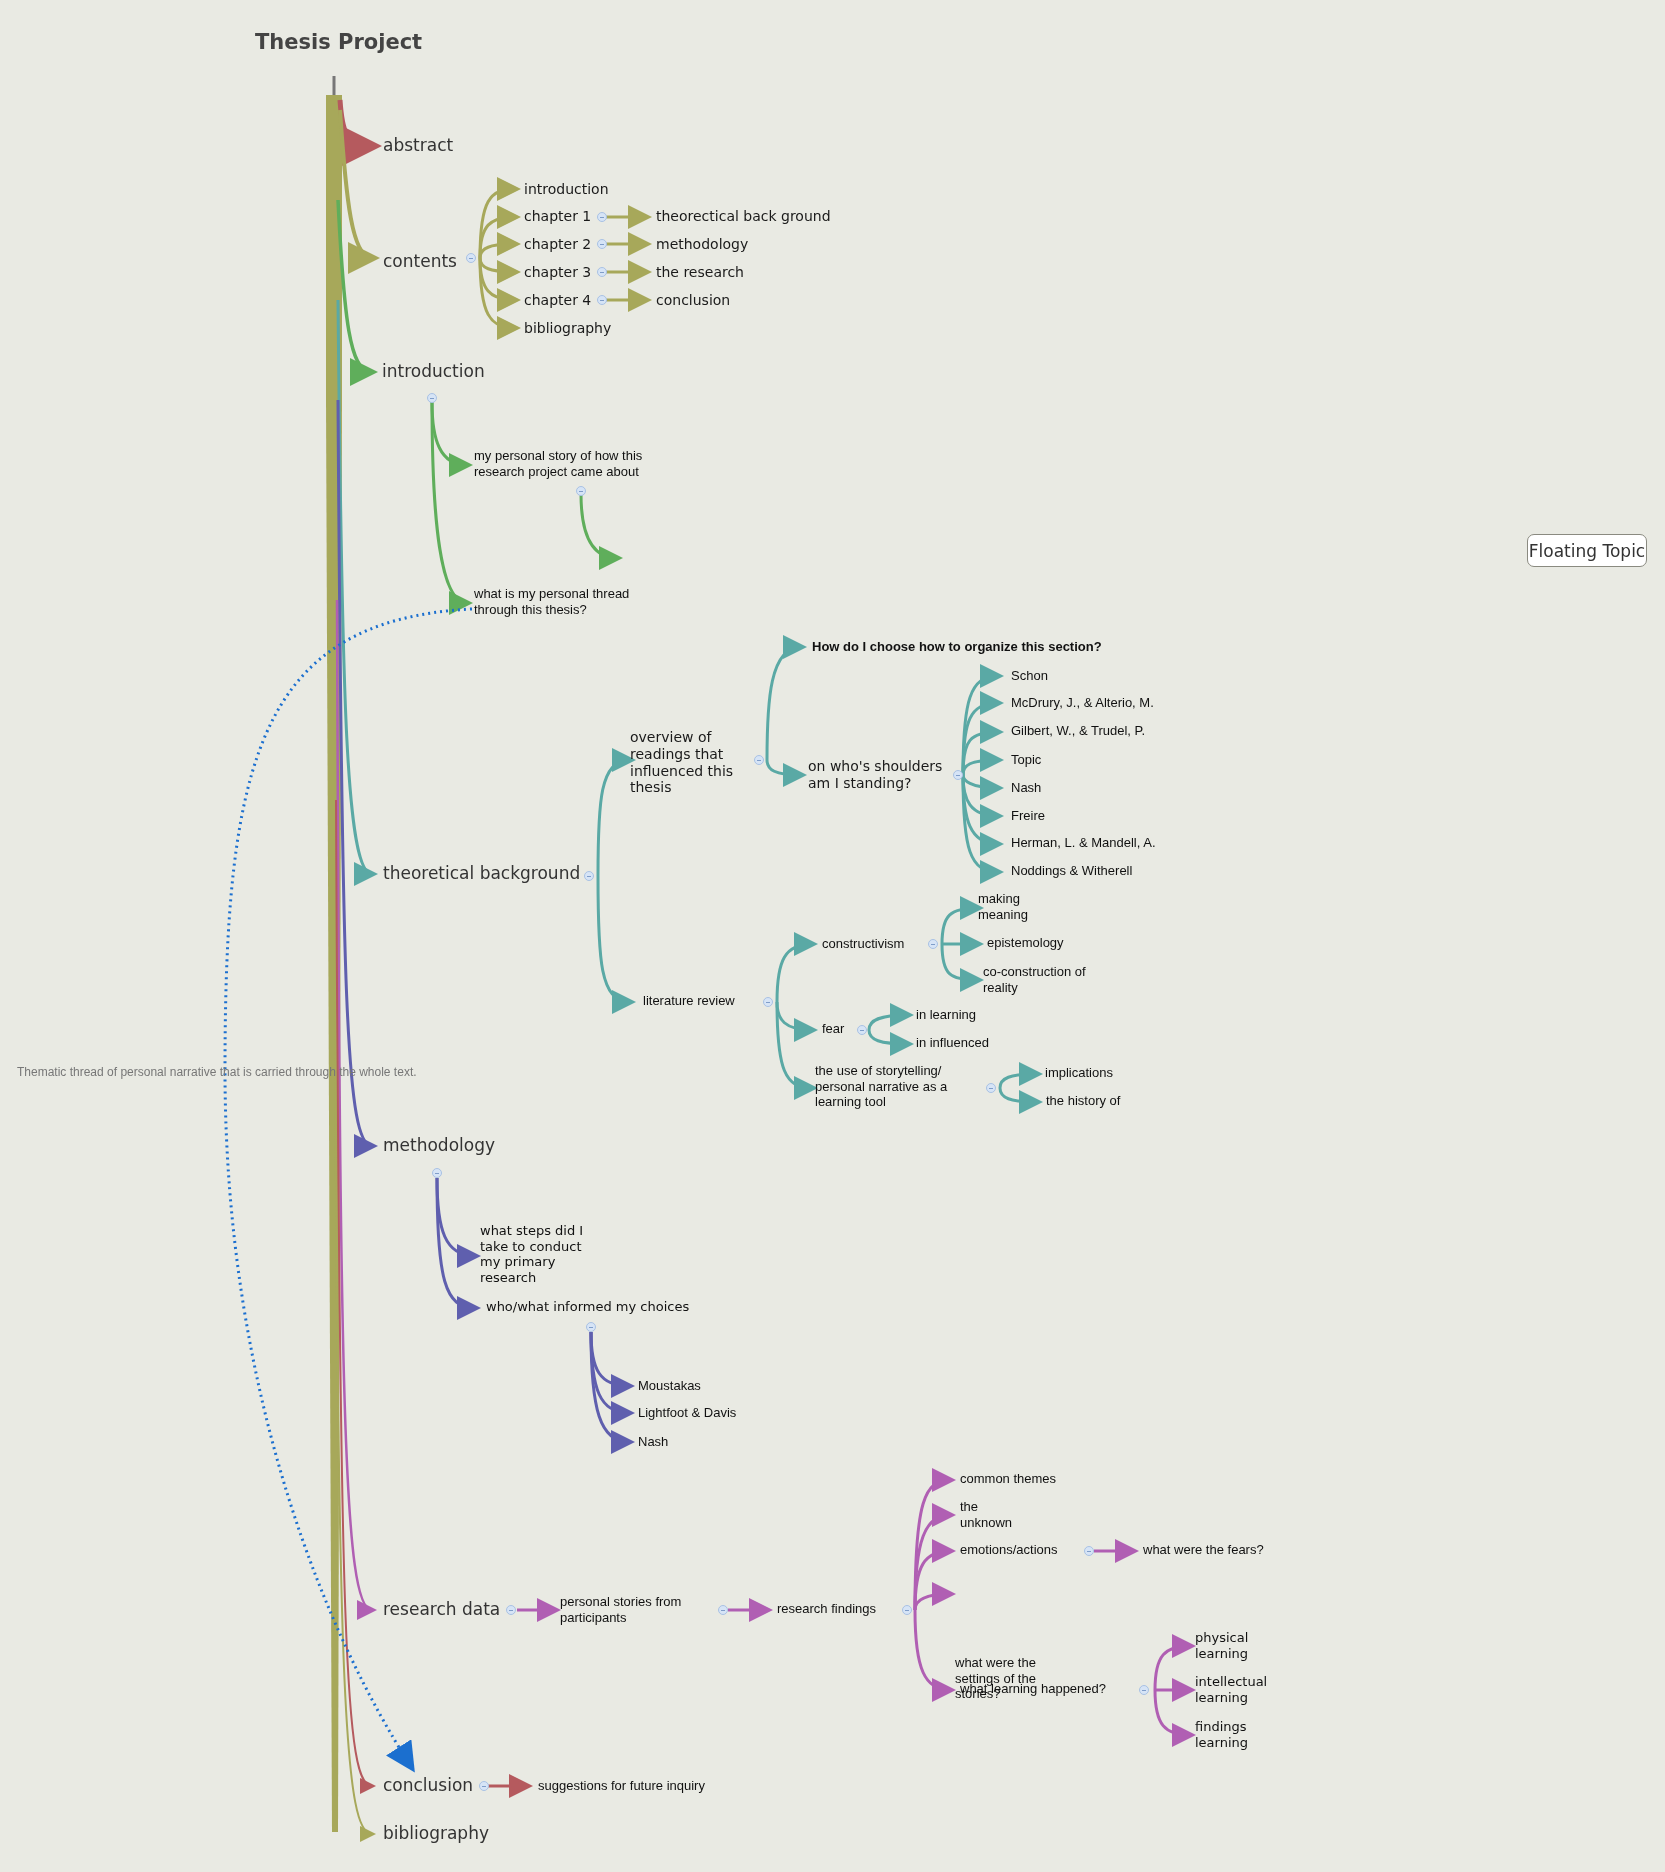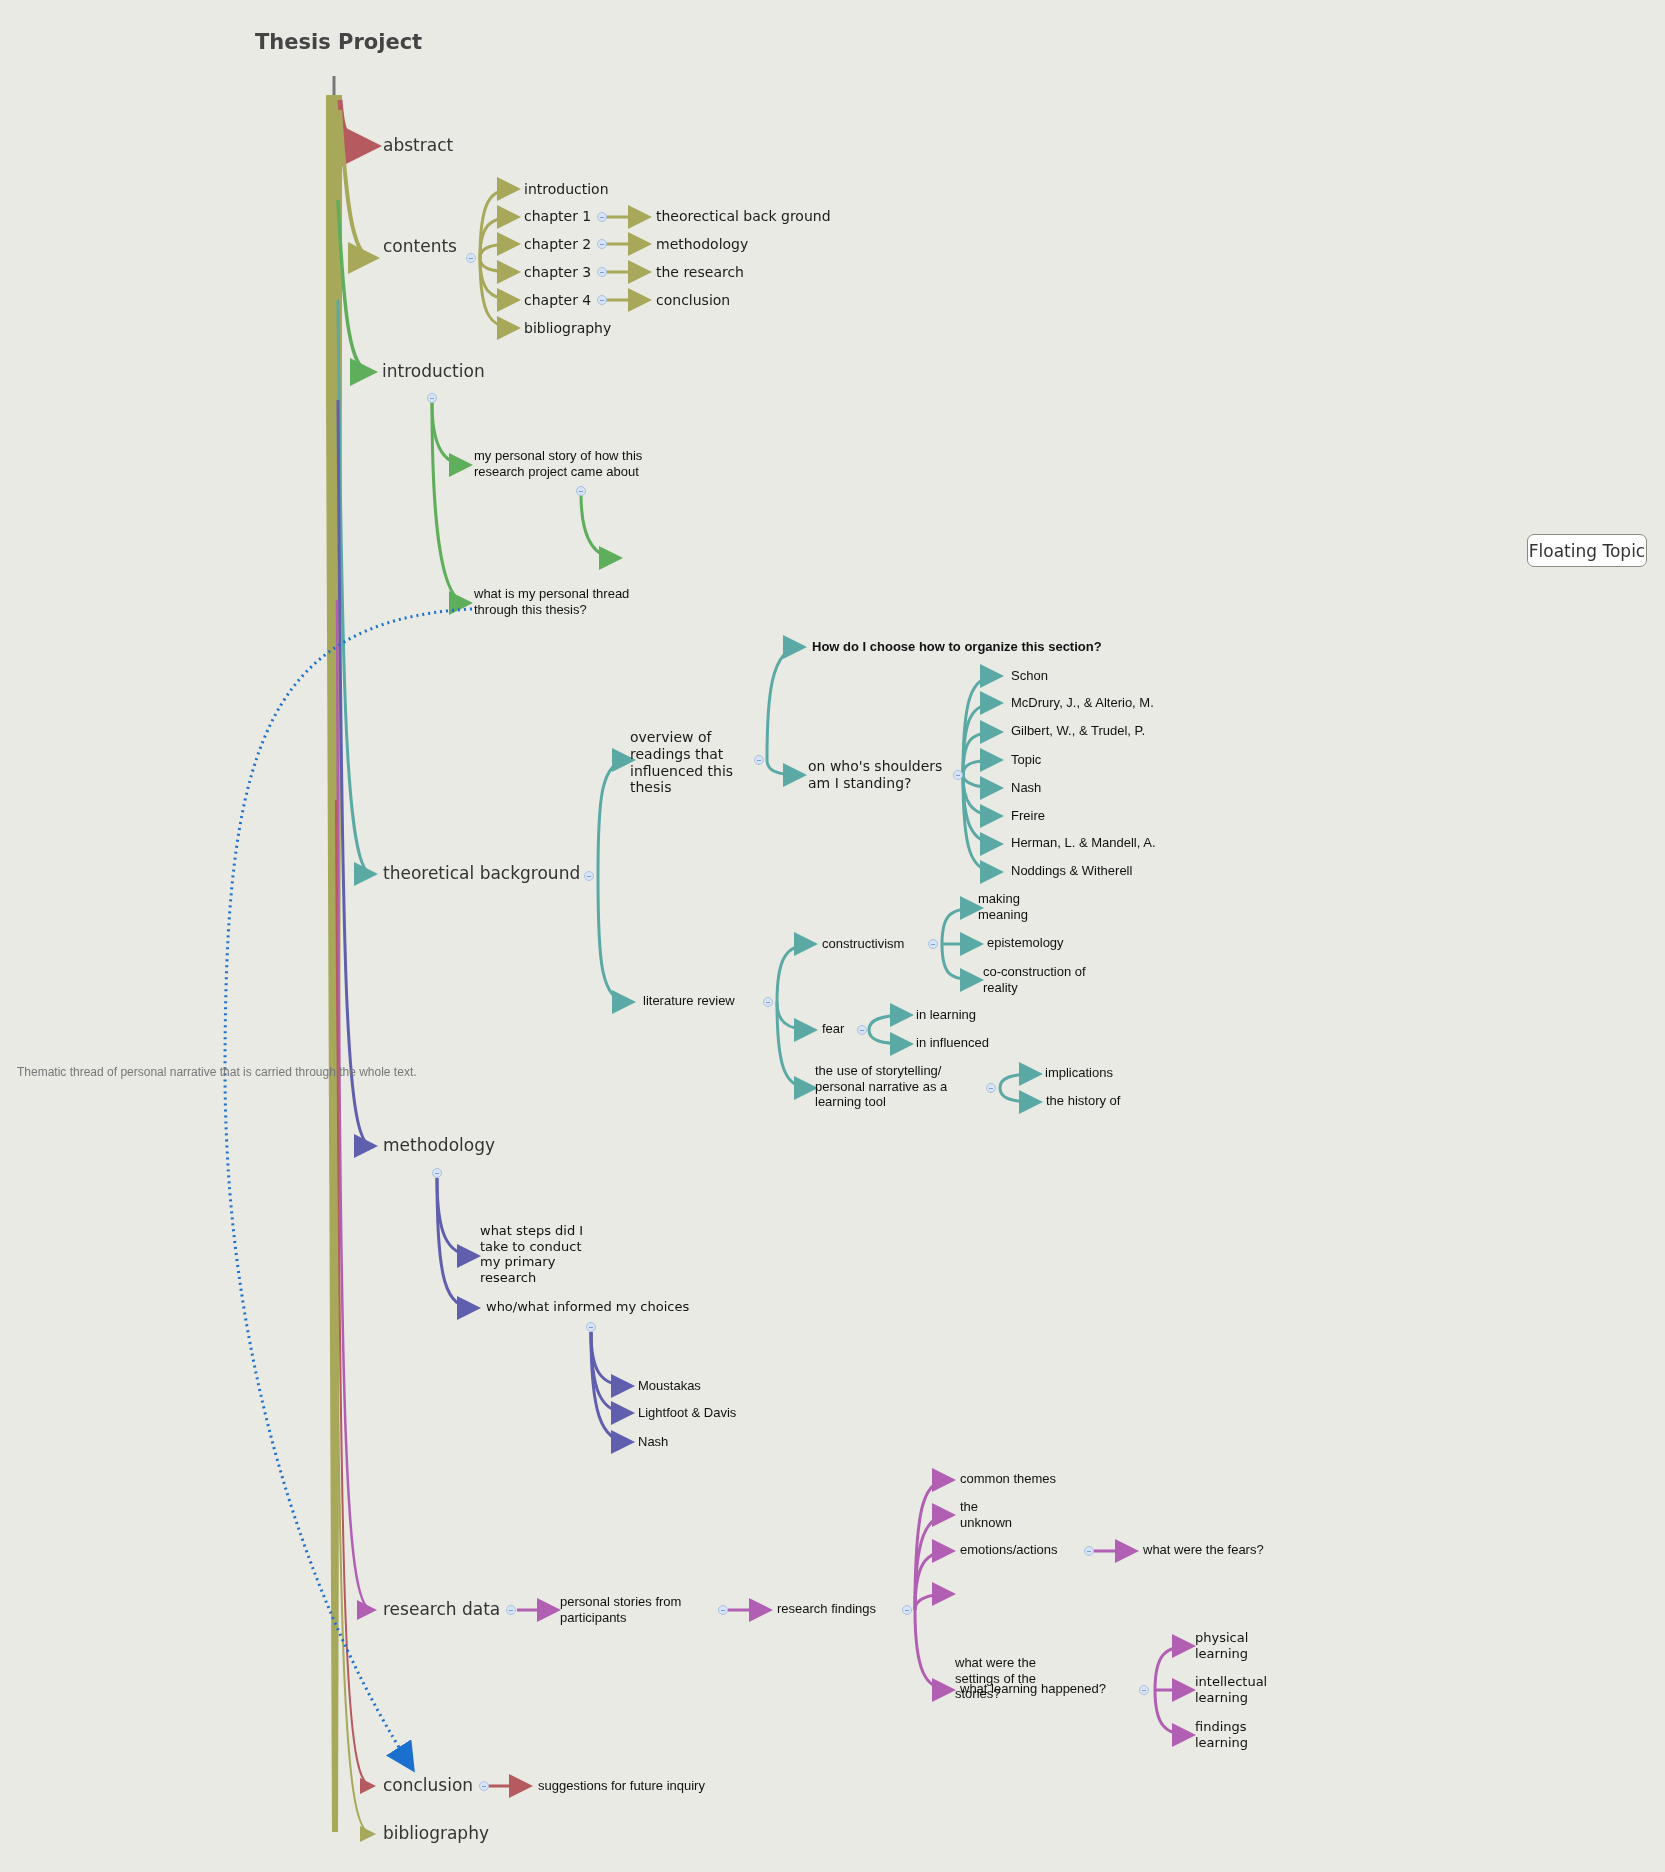--- a/index.html
+++ b/index.html
@@ -154,7 +154,7 @@
 
   <div class="node t1" style="left:383px;top:135px">abstract</div>
 
-  <div class="node t1" style="left:383px;top:236px">contents</div>
+  <div class="node t1" style="left:383px;top:251px">contents</div>
   <span class="collapse" style="left:466px;top:253px"></span>
 
   <div class="node t1" style="left:382px;top:361px">introduction</div>

